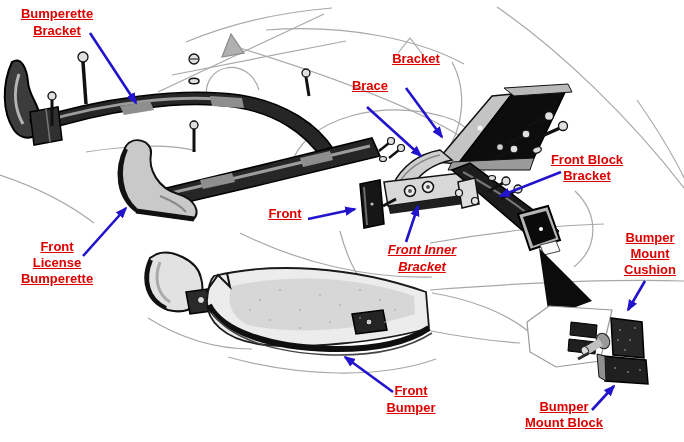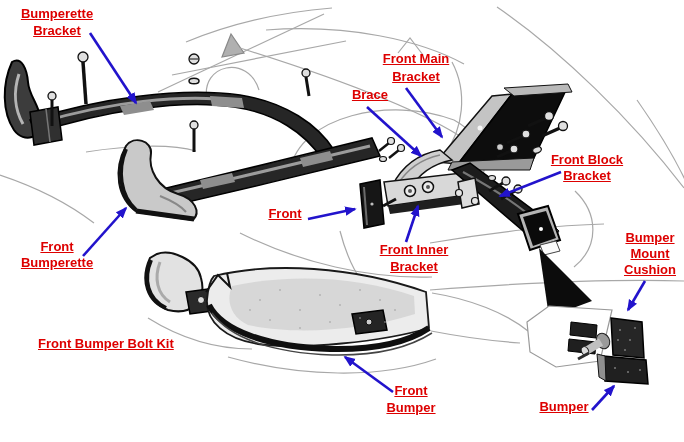--- a/index.html
+++ b/index.html
@@ -244,7 +244,6 @@
   </div>
 
   <div id="lbl-front-main-bracket" class="lbl lh18">
-    <span class="ln">Front Main</span>
     <span class="ln">Bracket</span>
   </div>
 

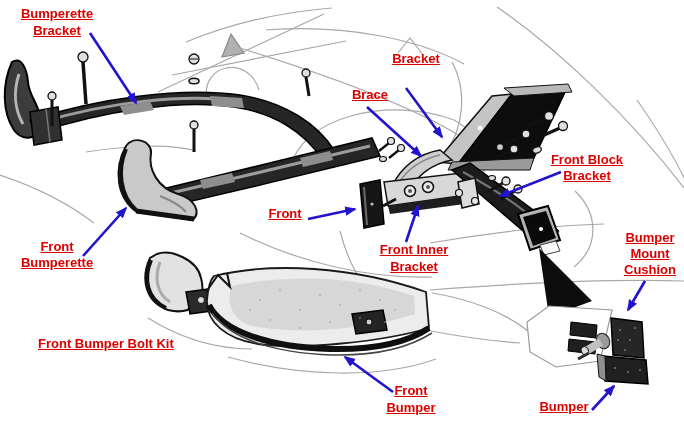--- a/index.html
+++ b/index.html
@@ -21,7 +21,7 @@
   .left{text-align:left;}
   #lbl-bumperette-bracket{left:7px;top:5px;width:100px;}
   #lbl-front-main-bracket{left:366px;top:50px;width:100px;}
-  #lbl-brace{left:347px;top:88px;width:46px;}
+  #lbl-brace{left:347px;top:79px;width:46px;}
   #lbl-front-outer-bracket{left:537px;top:152px;width:100px;}
   #lbl-front-bumper-seal{left:235px;top:204px;width:100px;}
   #lbl-front-inner-bracket{left:364px;top:241px;width:100px;}

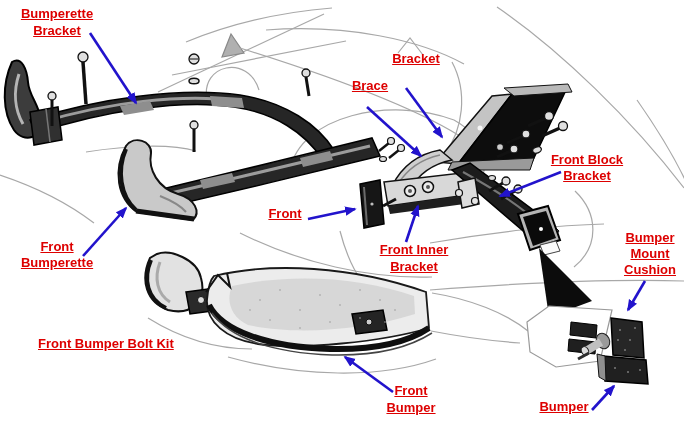--- a/index.html
+++ b/index.html
@@ -24,7 +24,7 @@
   #lbl-brace{left:347px;top:79px;width:46px;}
   #lbl-front-outer-bracket{left:537px;top:152px;width:100px;}
   #lbl-front-bumper-seal{left:235px;top:204px;width:100px;}
-  #lbl-front-inner-bracket{left:364px;top:241px;width:100px;}
+  #lbl-front-inner-bracket{left:372px;top:241px;width:100px;font-style:italic;}
   #lbl-front-license-bumperette{left:7px;top:239px;width:100px;}
   #lbl-bumper-mount-cushion{left:601px;top:230px;width:98px;}
   #lbl-front-bumper-bolt-kit{left:38px;top:336px;}

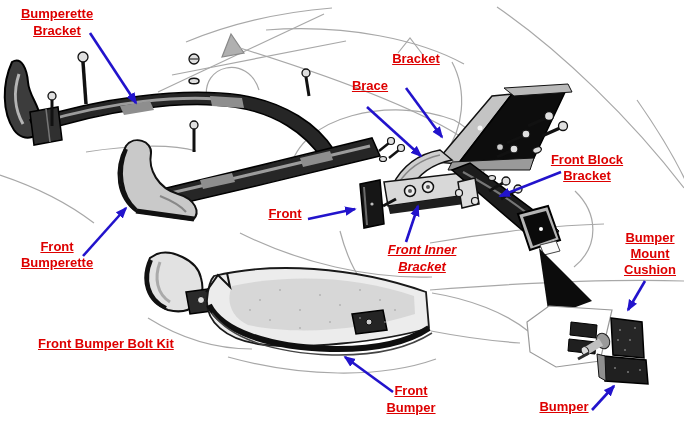--- a/index.html
+++ b/index.html
@@ -267,6 +267,7 @@
 
   <div id="lbl-front-license-bumperette" class="lbl lh16">
     <span class="ln">Front</span>
+    <span class="ln">License</span>
     <span class="ln">Bumperette</span>
   </div>
 

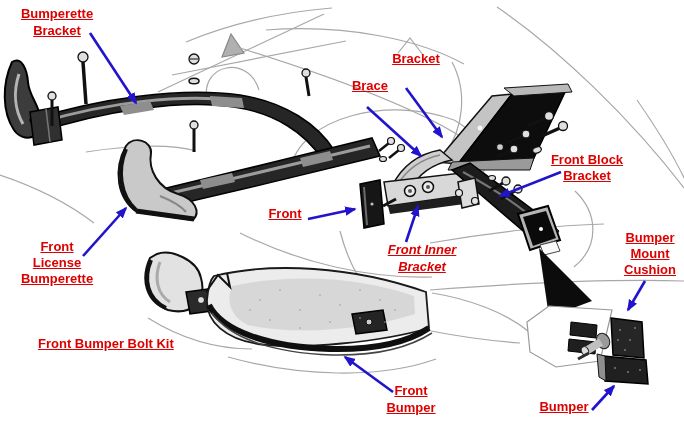--- a/index.html
+++ b/index.html
@@ -277,9 +277,6 @@
     <span class="ln">Cushion</span>
   </div>
 
-  <div id="lbl-front-bumper-bolt-kit" class="lbl lh16 left">
-    <span class="ln">Front Bumper Bolt Kit</span>
-  </div>
 
 
   <div id="lbl-front-bumper" class="lbl lh17">

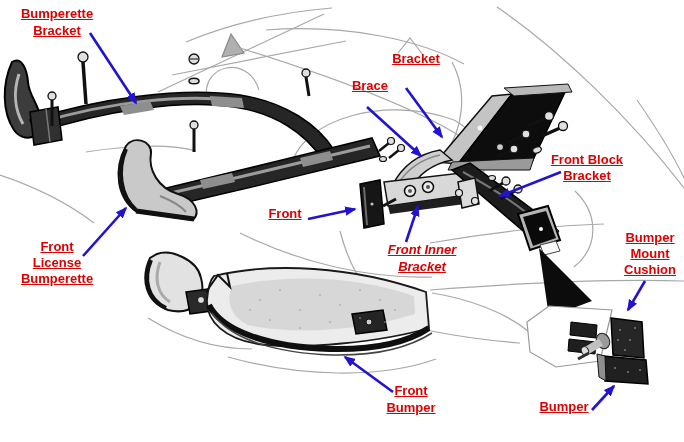--- a/index.html
+++ b/index.html
@@ -286,6 +286,7 @@
 
   <div id="lbl-bumper-mount-block" class="lbl lh16">
     <span class="ln">Bumper</span>
+    <span class="ln">Mount Block</span>
   </div>
 
 </div>

